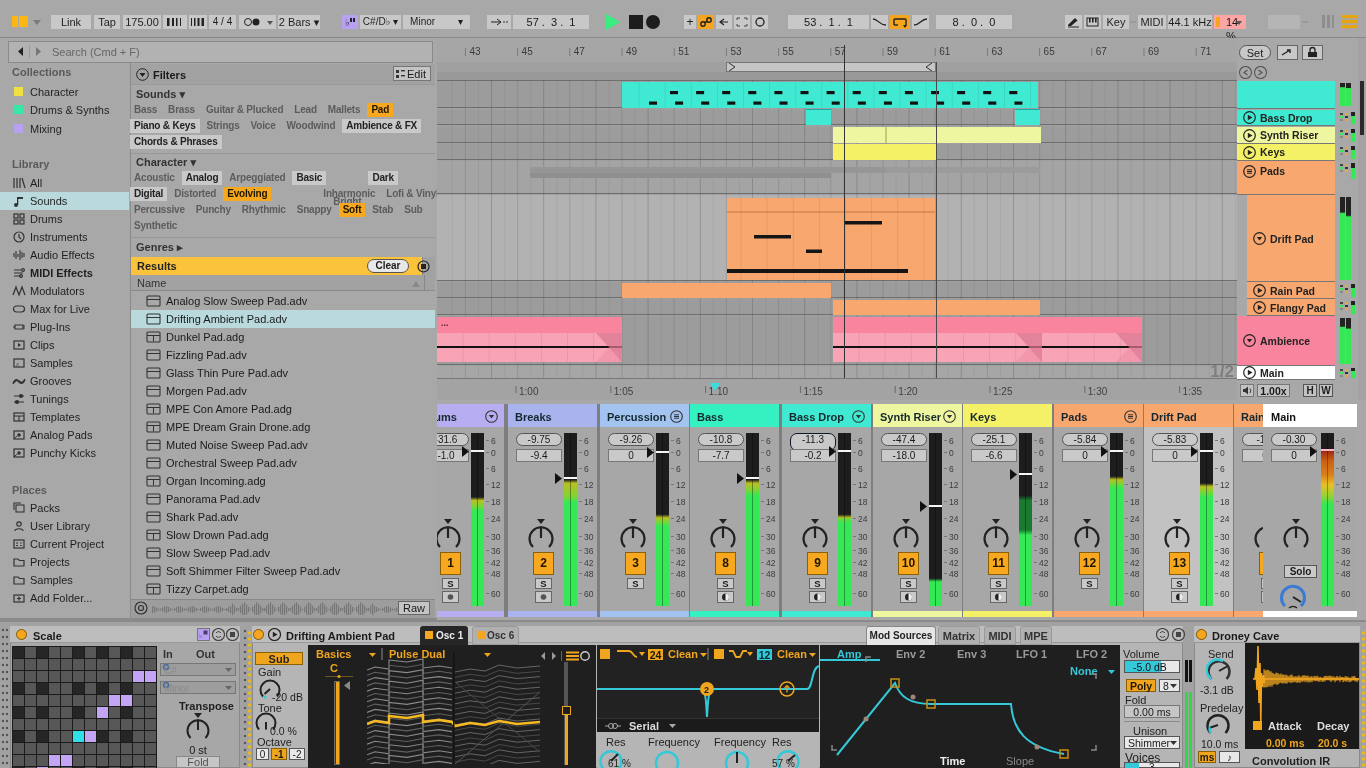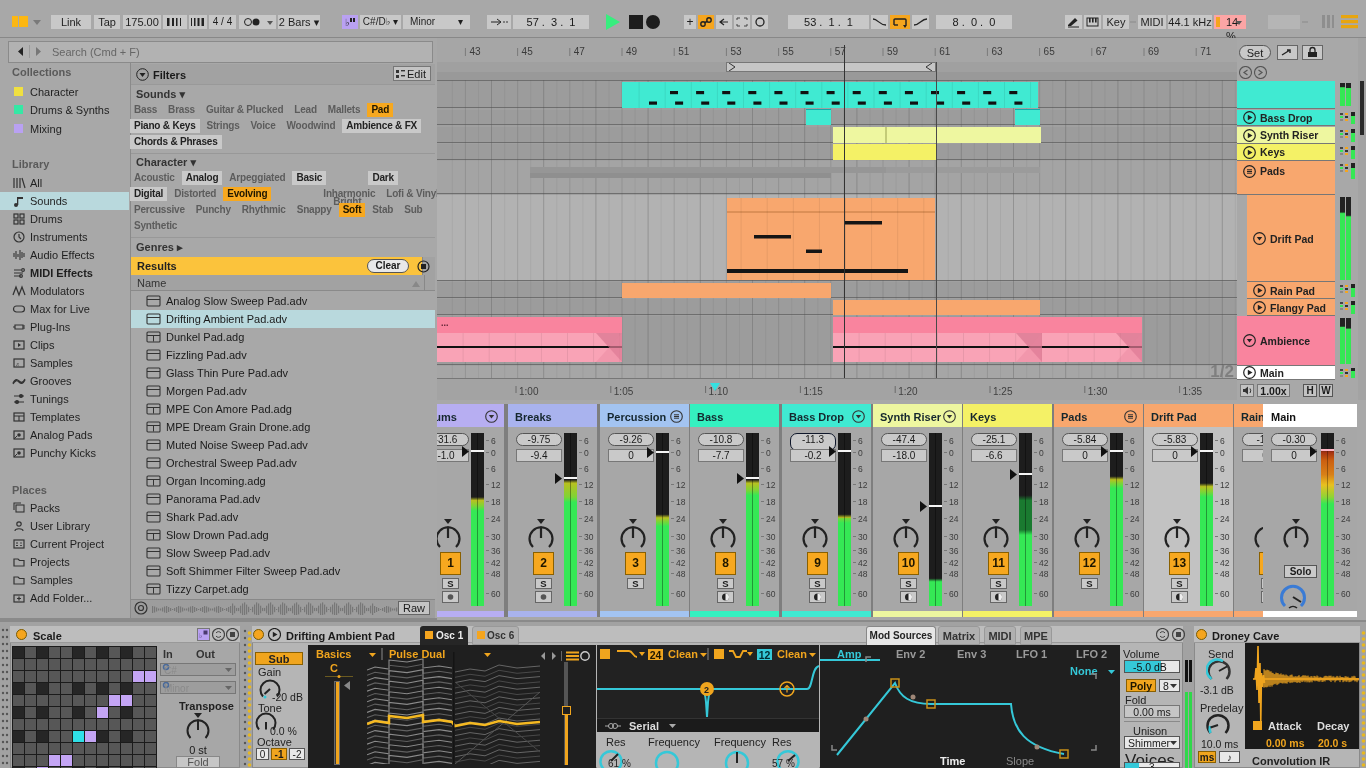--- a/index.html
+++ b/index.html
@@ -2593,7 +2593,7 @@
       <path d="M0 0 h7 l-3.5 4z" fill="#333"></path>
     </svg>
   </div>
-<div class="ab" style="left:1125px;top:751px;width:44px;height:11px;font-size:17px;color:#222;">Voices</div>
+<div class="ab" style="left:1125px;top:751px;width:44px;height:11px;font-size:12px;color:#222;">Voices</div>
 <div class="ab" style="left:1124px;top:762px;width:56px;height:6px;background:#e8e8e8;border:1px solid #555;">
     <div style="position:absolute;left:0;top:0;width:14px;height:5px;background:#35c8d8;"></div>
     <div style="position:absolute;left:24px;top:-1px;font-size:10px;">3</div>

